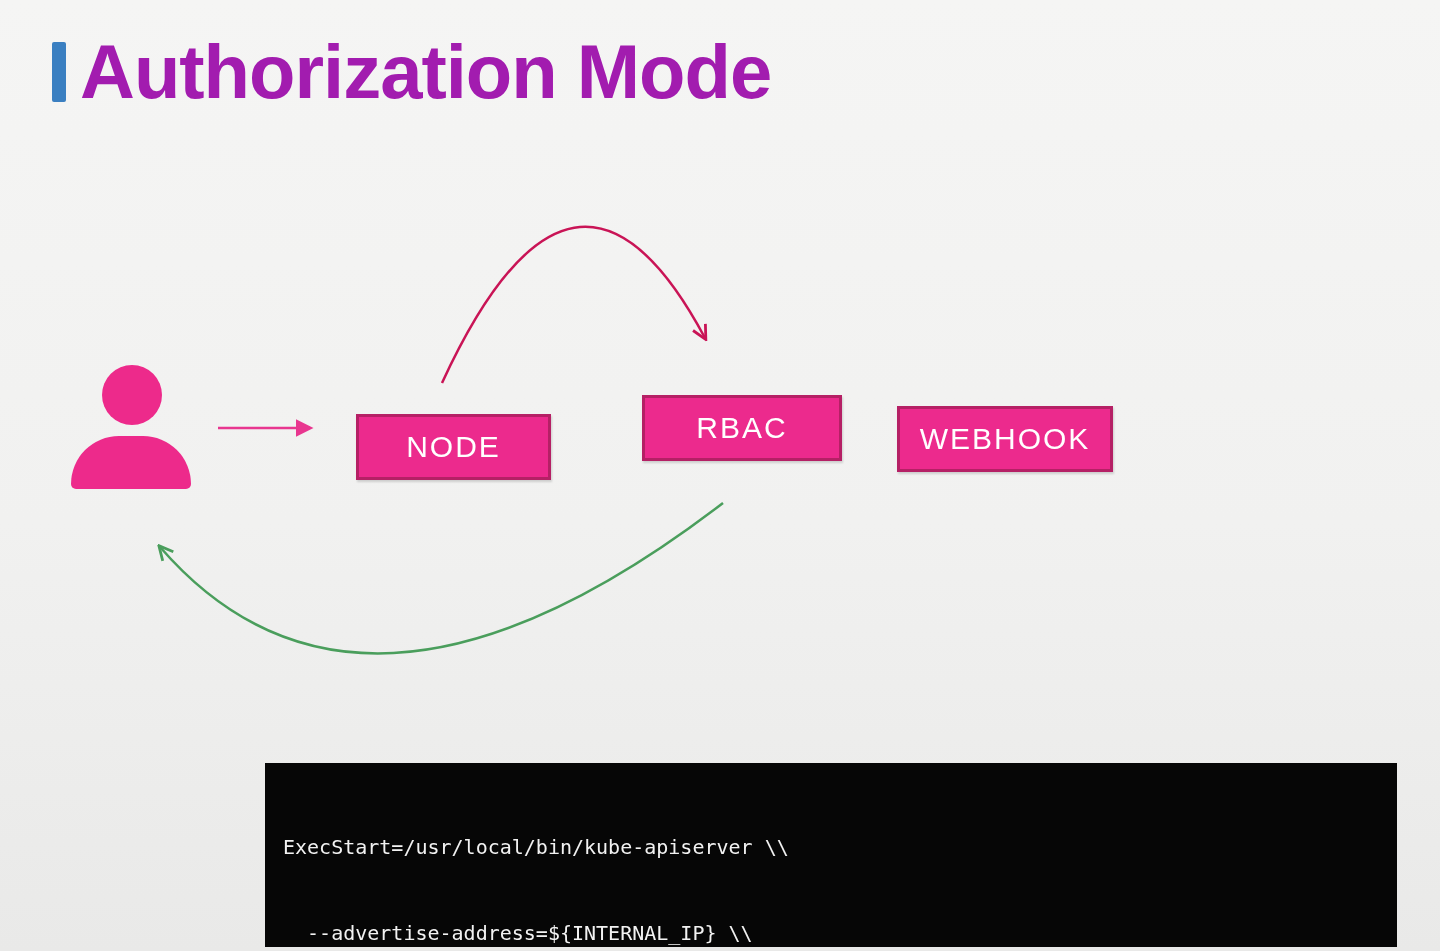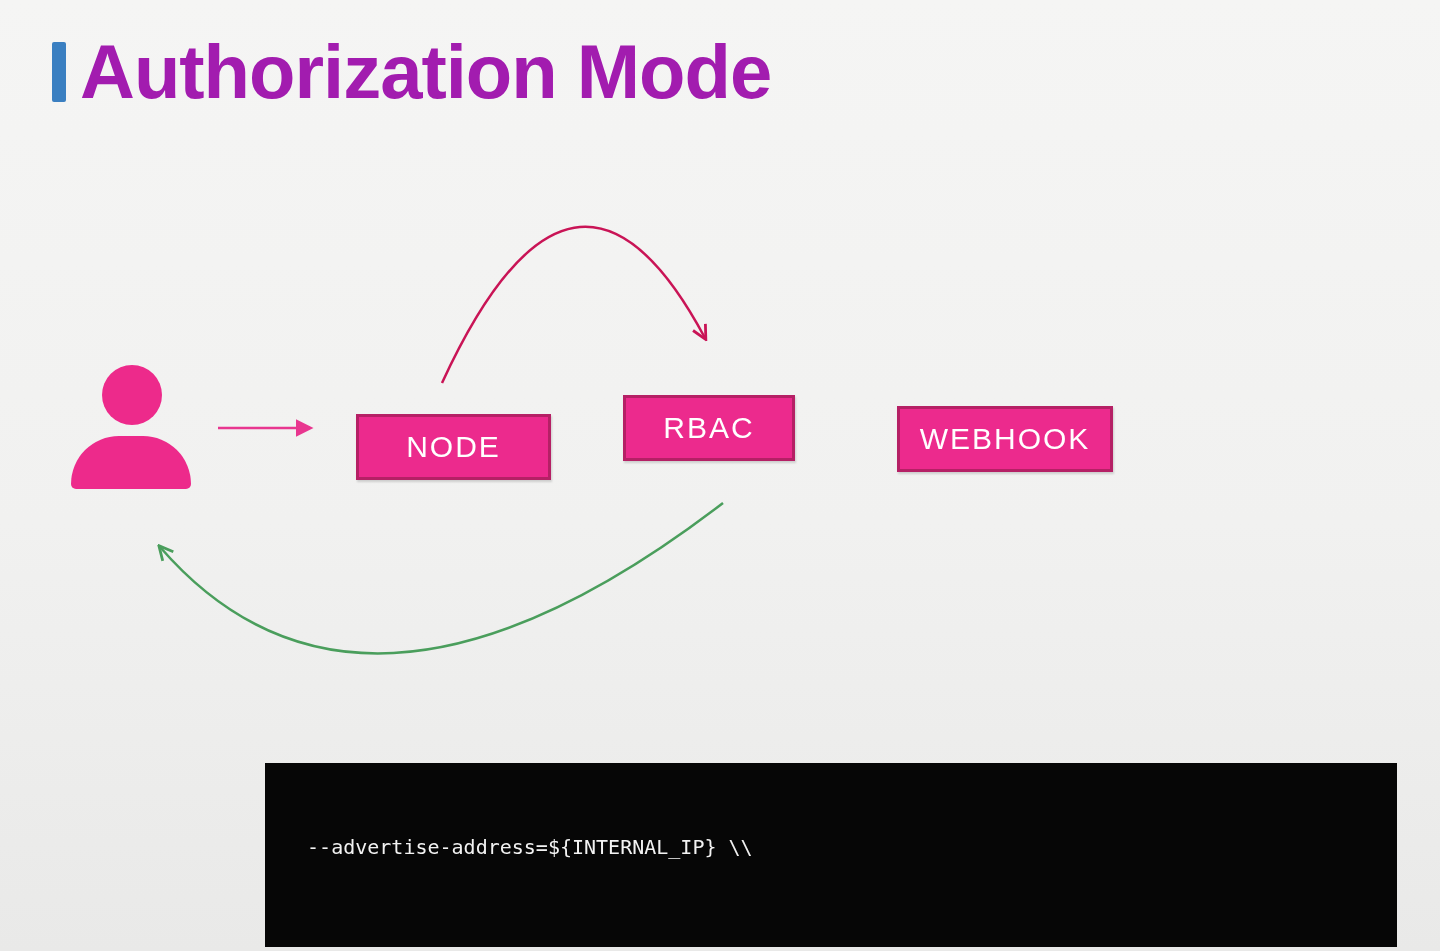--- a/index.html
+++ b/index.html
@@ -72,7 +72,7 @@
     box-shadow: 1px 2px 2px rgba(0,0,0,0.15);
   }
   .mode-box-node    { left: 356px; width: 195px; margin-top: 19px; }
-  .mode-box-rbac    { left: 623px; width: 172px; }
+  .mode-box-rbac    { left: 642px; width: 200px; }
   .mode-box-webhook { left: 897px; width: 216px; }
 
   

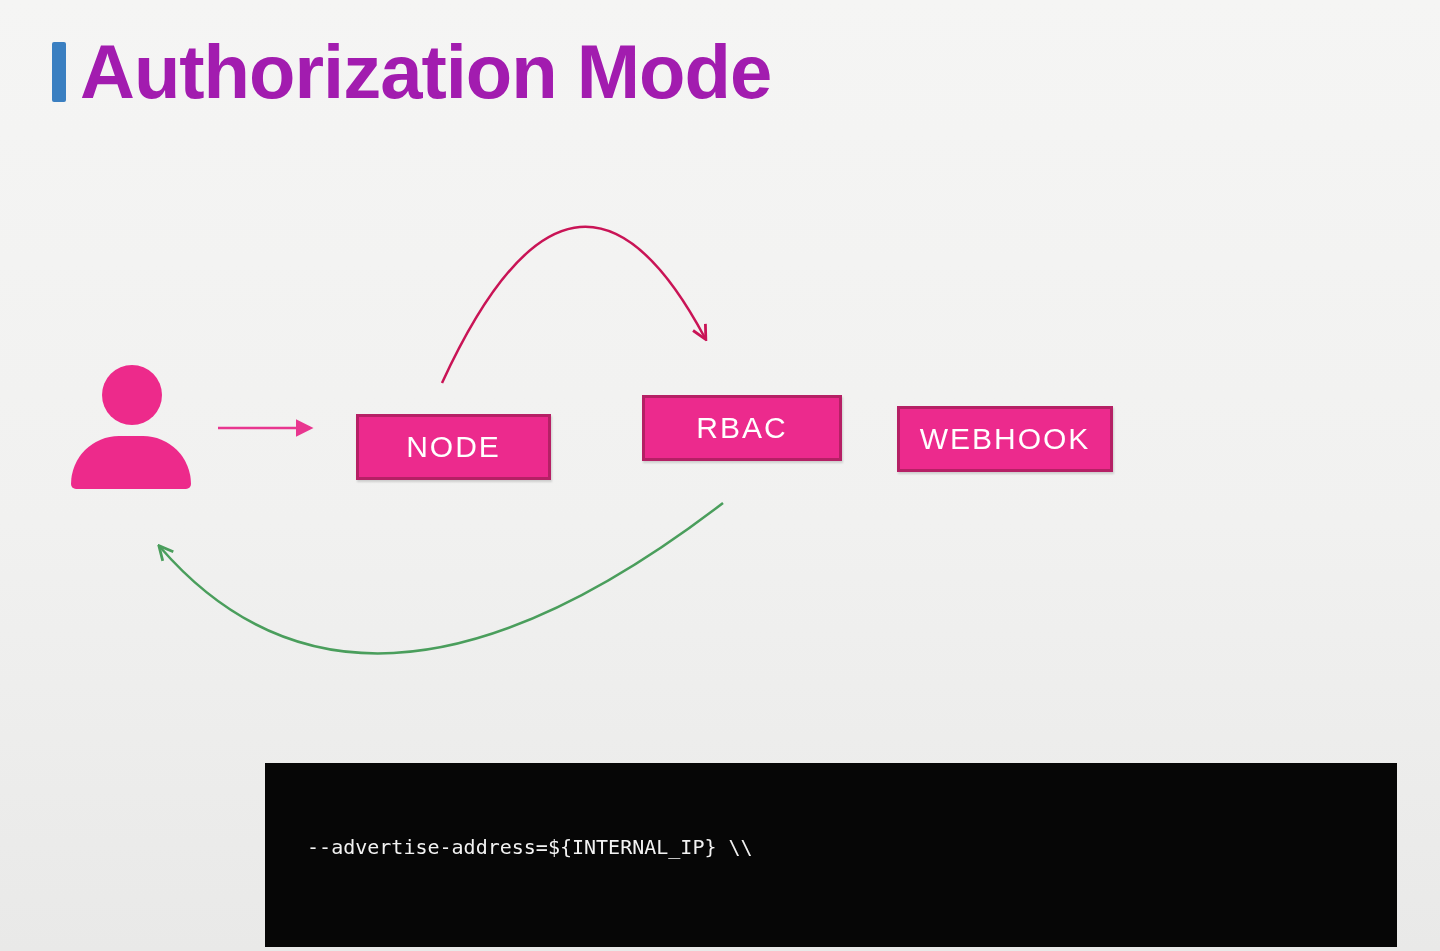--- a/index.html
+++ b/index.html
@@ -147,6 +147,7 @@
 </div>
 
 <div class="terminal" style="background: rgb(6, 6, 6); color: rgb(242, 242, 242);">
+  <div class="code-line"><span>ExecStart=/usr/local/bin/kube-apiserver \\</span></div>
   <div class="code-line"><span>  --advertise-address=${INTERNAL_IP} \\</span></div>
   
   

